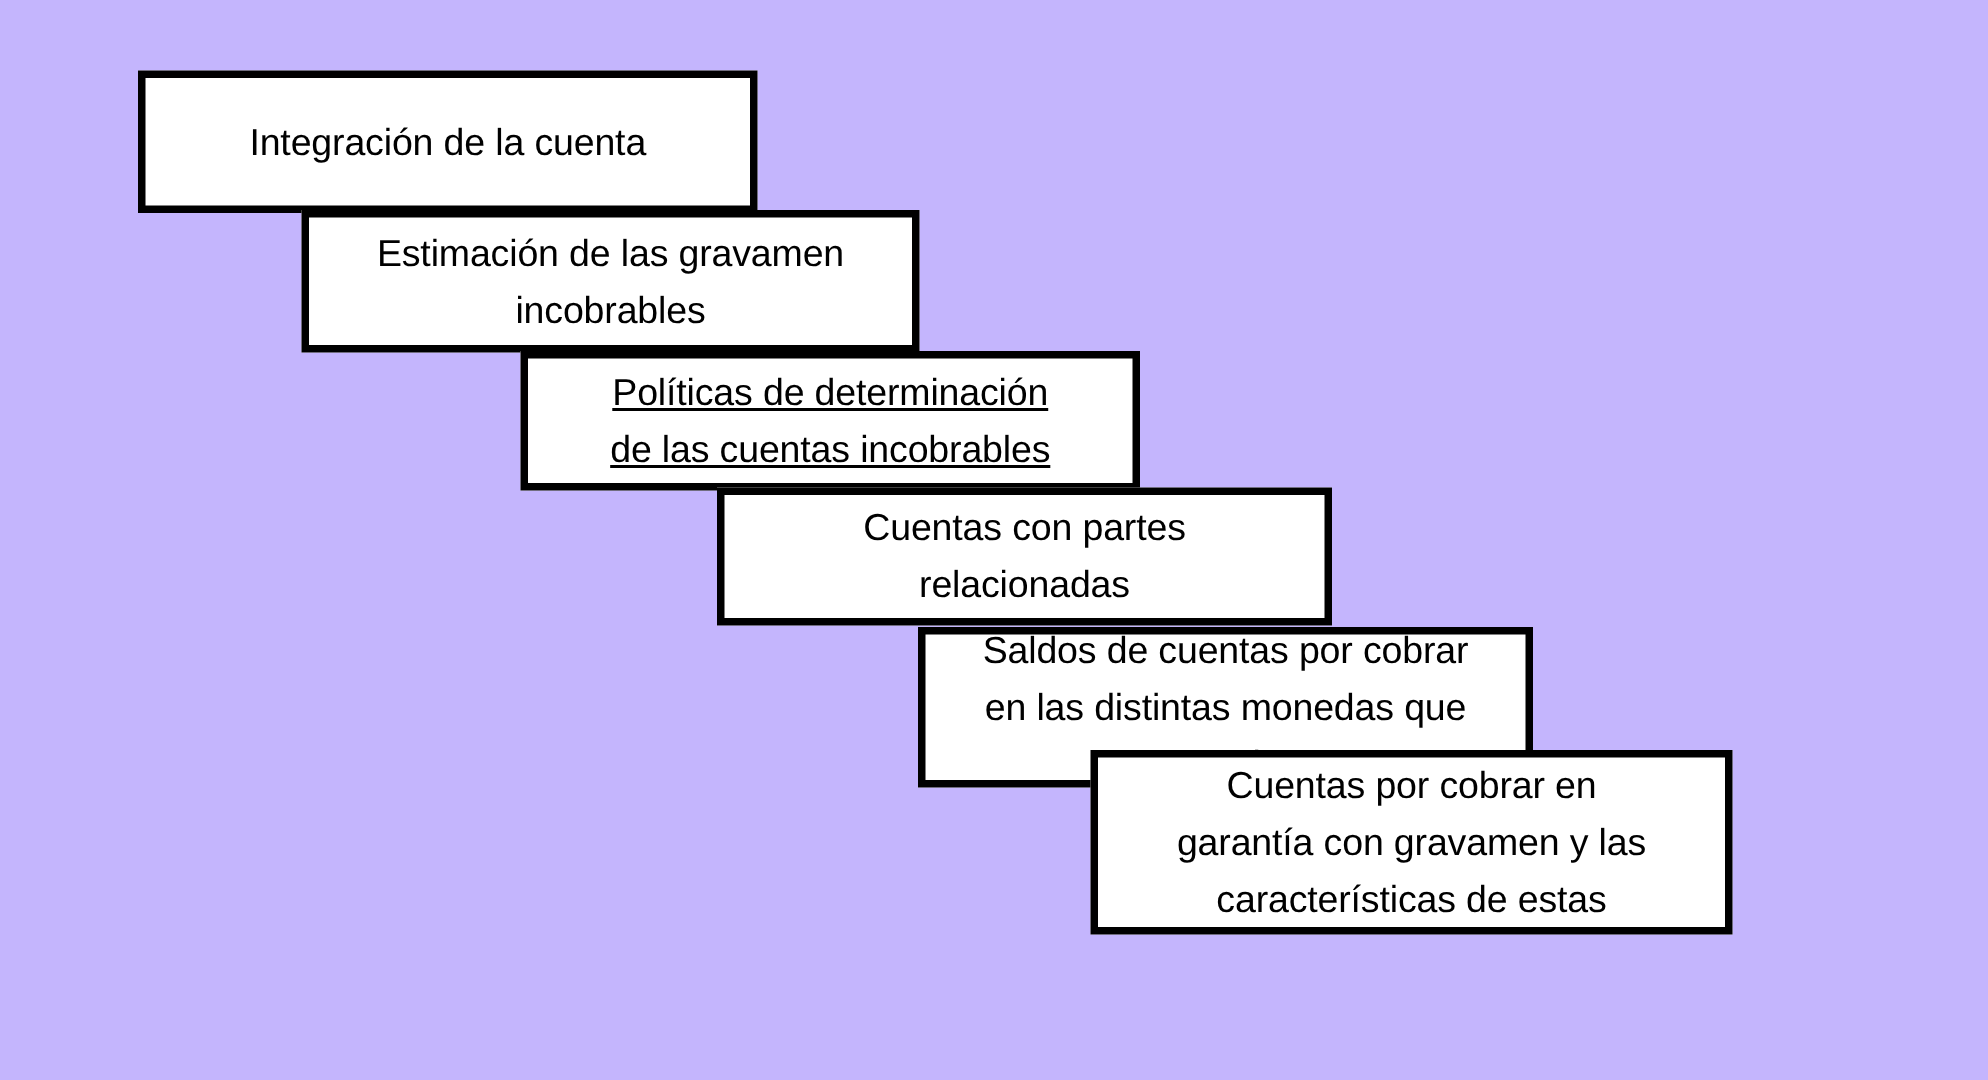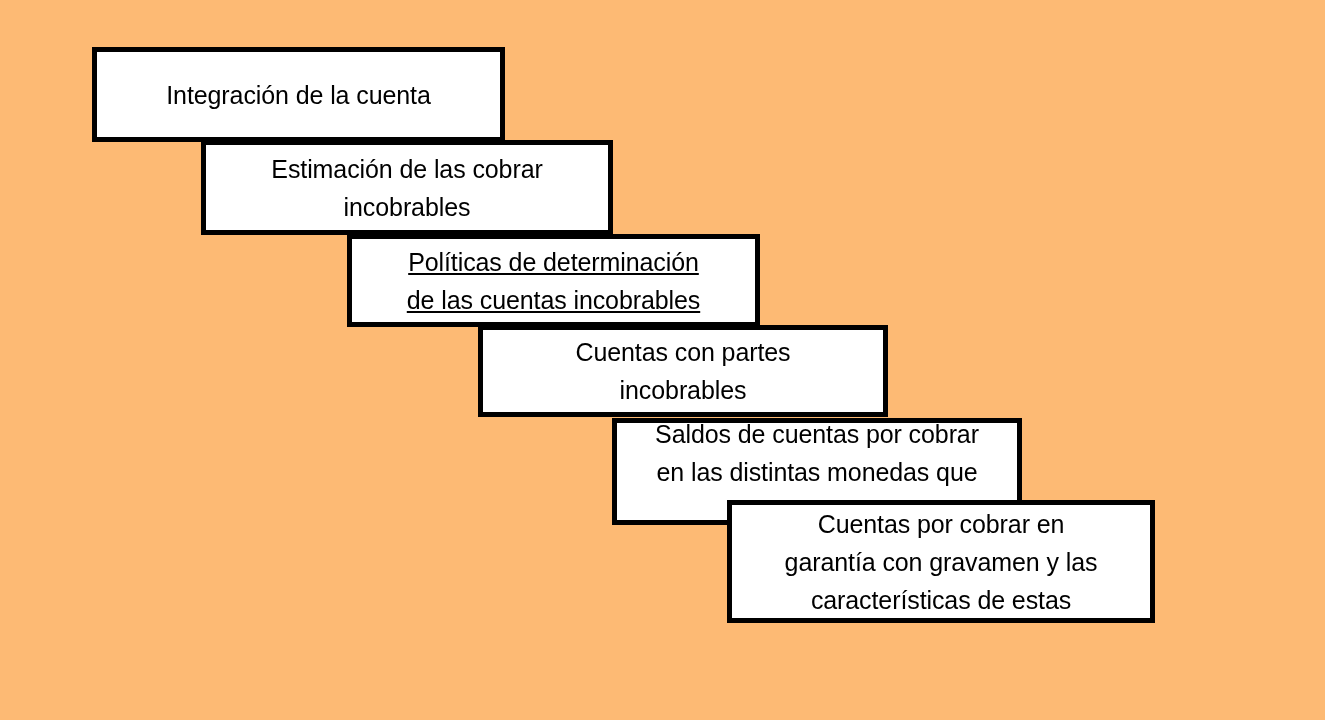--- a/index.html
+++ b/index.html
@@ -15,7 +15,7 @@
     position: relative;
     width: 1325px;
     height: 720px;
-    background: #fdba74;
+    background: #c4b5fd;
     overflow: hidden;
   }
   .step-box {

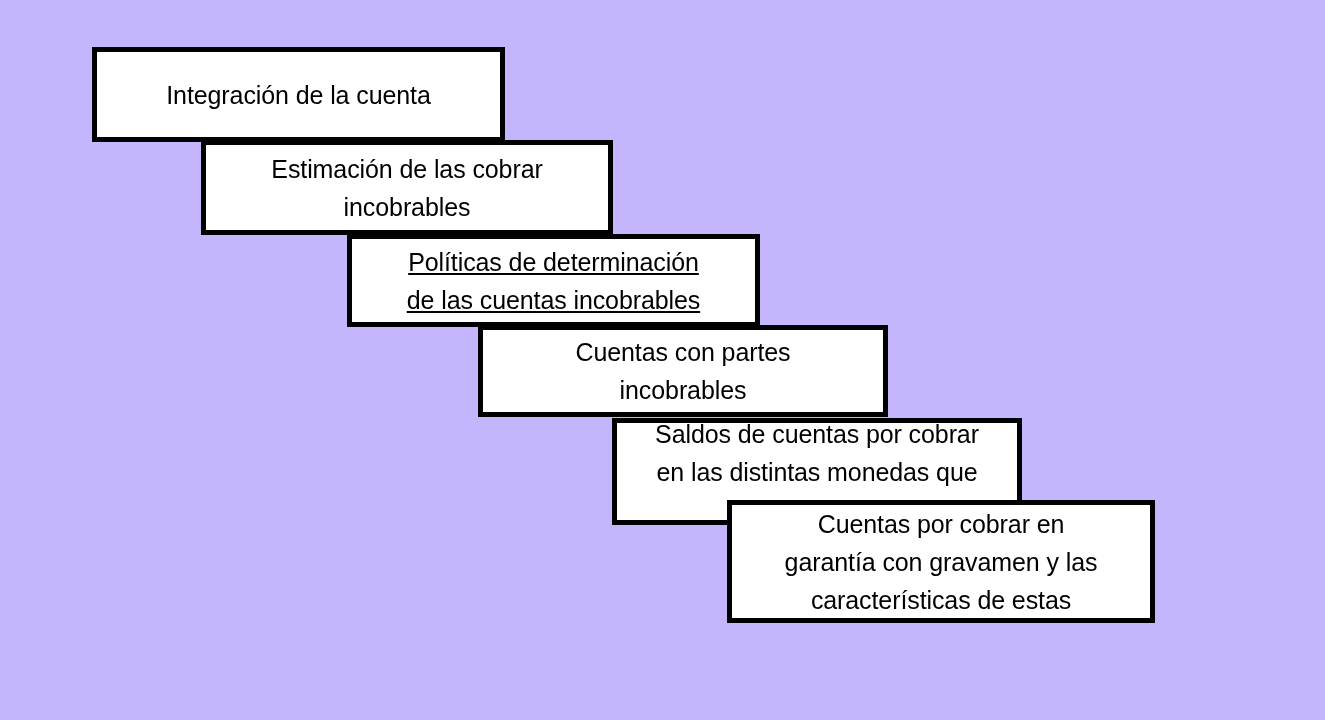--- a/index.html
+++ b/index.html
@@ -61,7 +61,7 @@
   </div>
 
   <div class="step-box" id="box-2">
-    <div class="step-text">Estimación de las cobrar
+    <div class="step-text">Estimación de las gravamen
 incobrables</div>
   </div>
 

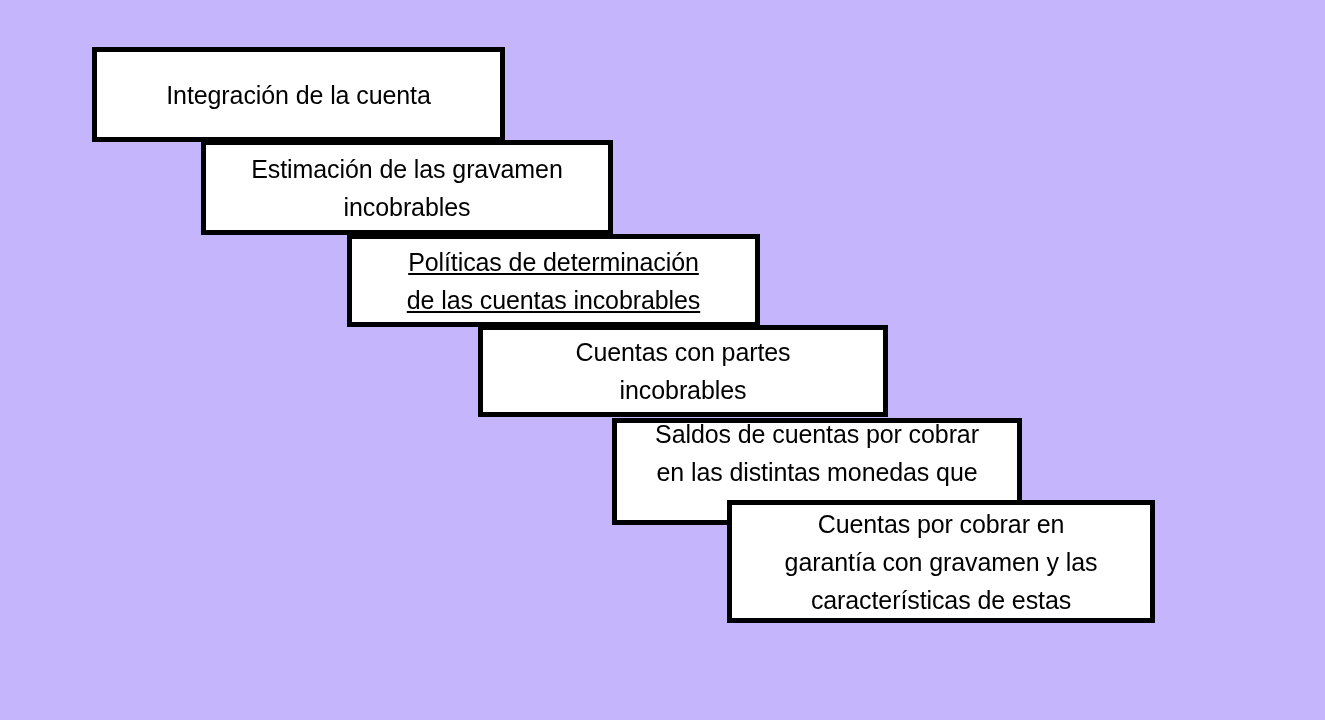--- a/index.html
+++ b/index.html
@@ -72,7 +72,7 @@
 
   <div class="step-box" id="box-4">
     <div class="step-text">Cuentas con partes
-incobrables</div>
+relacionadas</div>
   </div>
 
   <div class="step-box" id="box-5">

